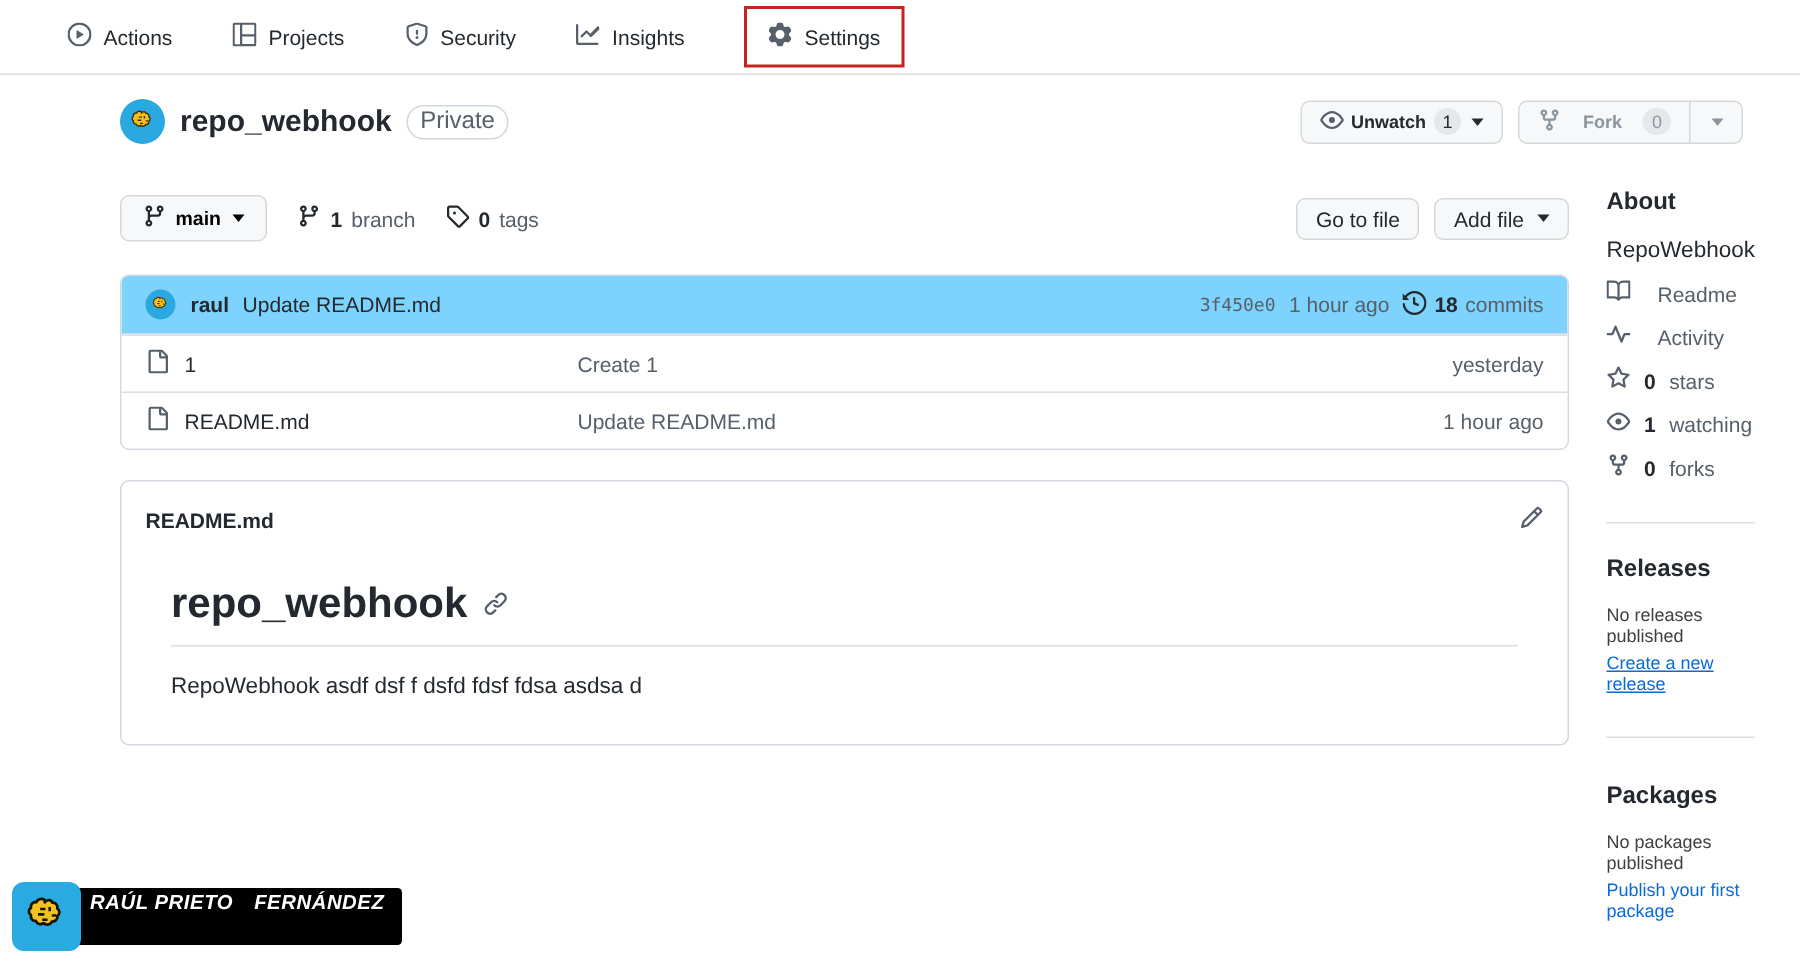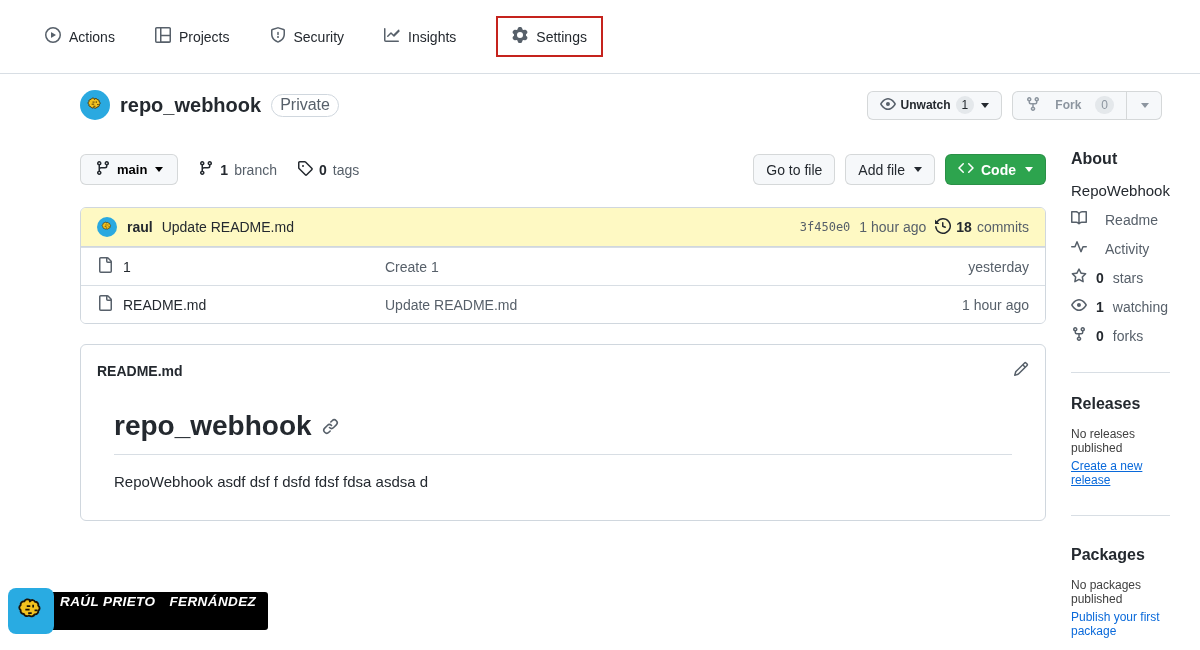--- a/index.html
+++ b/index.html
@@ -7,7 +7,7 @@
     font-family:"Liberation Sans", sans-serif; color:#24292f; font-size:14px; }
 
   
-  .tabnav { height:74px; display:flex; align-items:center; gap:40px; padding-left:45px;
+  .tabnav { height:50px; display:flex; align-items:center; gap:40px; padding-left:45px;
     border-bottom:1px solid #d8dee4; background:#fff; }
   .nav-item { display:inline-flex; align-items:center; gap:8px; color:#24292f; cursor:pointer; }
   .nav-item svg { fill:#57606a; }

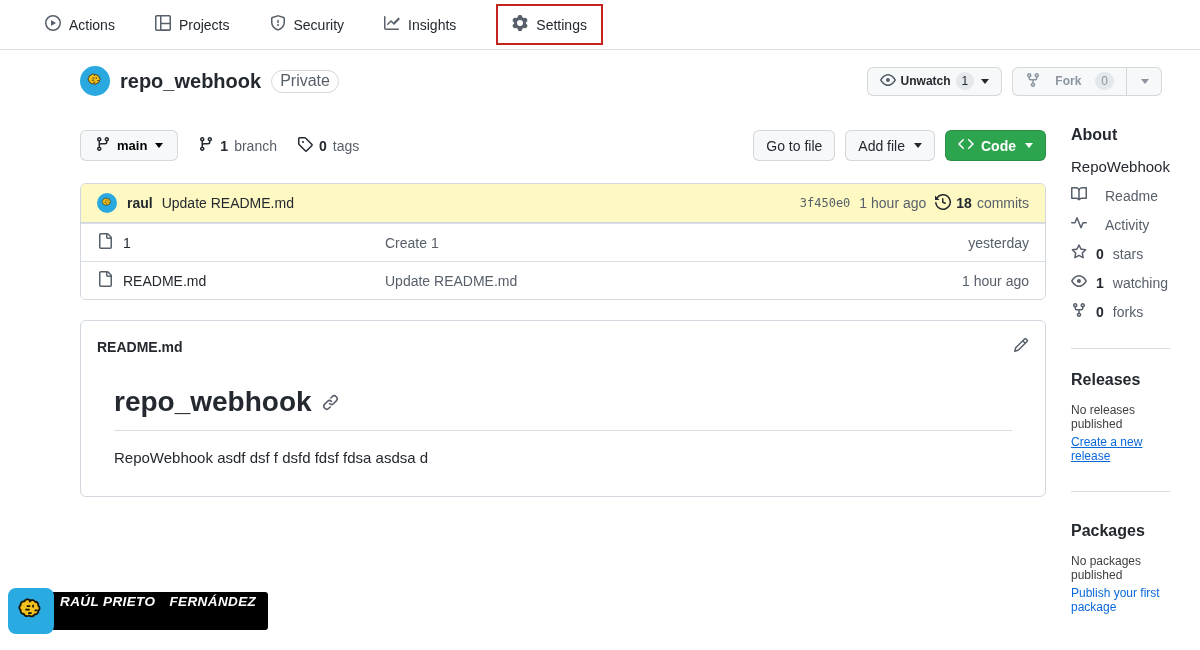--- a/index.html
+++ b/index.html
@@ -215,13 +215,6 @@
           <button class="btn">Go to file</button>
           <button class="btn">
             <span>Add file</span>
-            <span class="caret"></span>
-          </button>
-          <button class="btn btn-green">
-            <span><svg width="16" height="16" viewBox="0 0 16 16">
-                  <path d="M4.72 3.22a.75.75 0 0 1 1.06 1.06L2.06 8l3.72 3.72a.749.749 0 0 1-.326 1.275.749.749 0 0 1-.734-.215L.47 8.53a.75.75 0 0 1 0-1.06l4.25-4.25Zm6.56 0a.75.75 0 1 0-1.06 1.06L13.94 8l-3.72 3.72a.749.749 0 0 0 .326 1.275.749.749 0 0 0 .734-.215l4.25-4.25a.75.75 0 0 0 0-1.06l-4.25-4.25Z"></path>
-                </svg></span>
-            <span>Code</span>
             <span class="caret"></span>
           </button>
         </div>

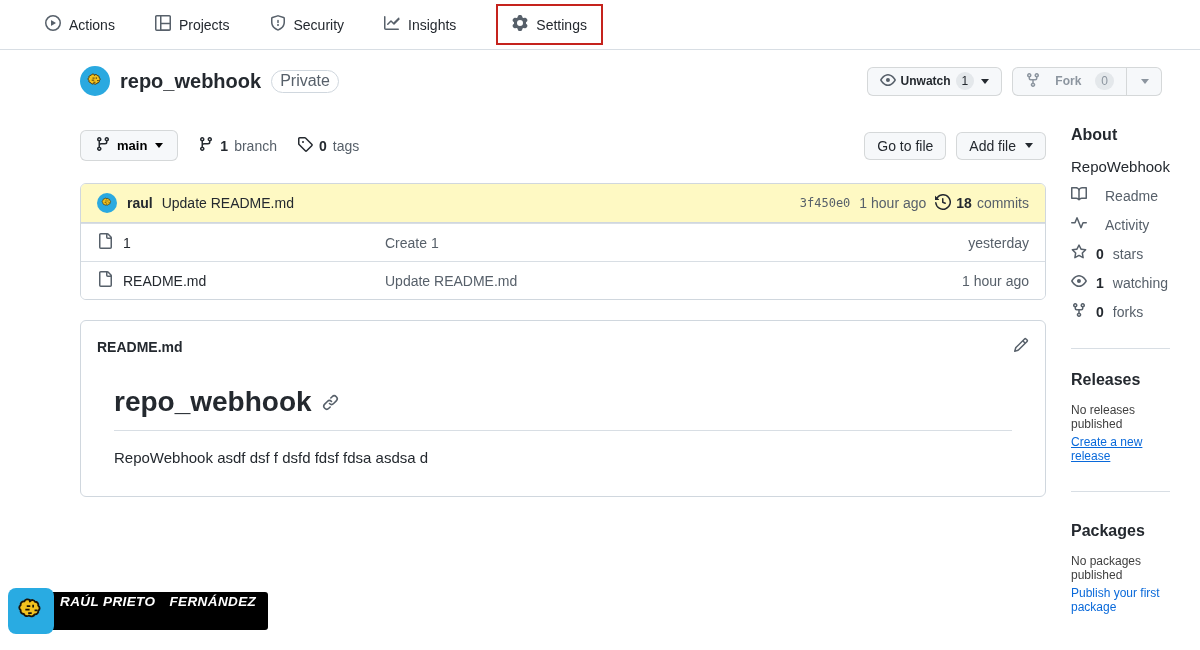--- a/index.html
+++ b/index.html
@@ -64,7 +64,7 @@
 
   
   .commit-box { border:1px solid #d0d7de; border-radius:6px; overflow:hidden; }
-  .commit-header { background:#fef9c3; padding:9px 16px; display:flex; align-items:center;
+  .commit-header { background:#7dd3fc; padding:9px 16px; display:flex; align-items:center;
     border-bottom:1px solid #d0d7de; }
   .commit-author { font-weight:bold; margin:0 9px 0 10px; cursor:pointer; }
   .commit-msg { color:#24292f; cursor:pointer; }

